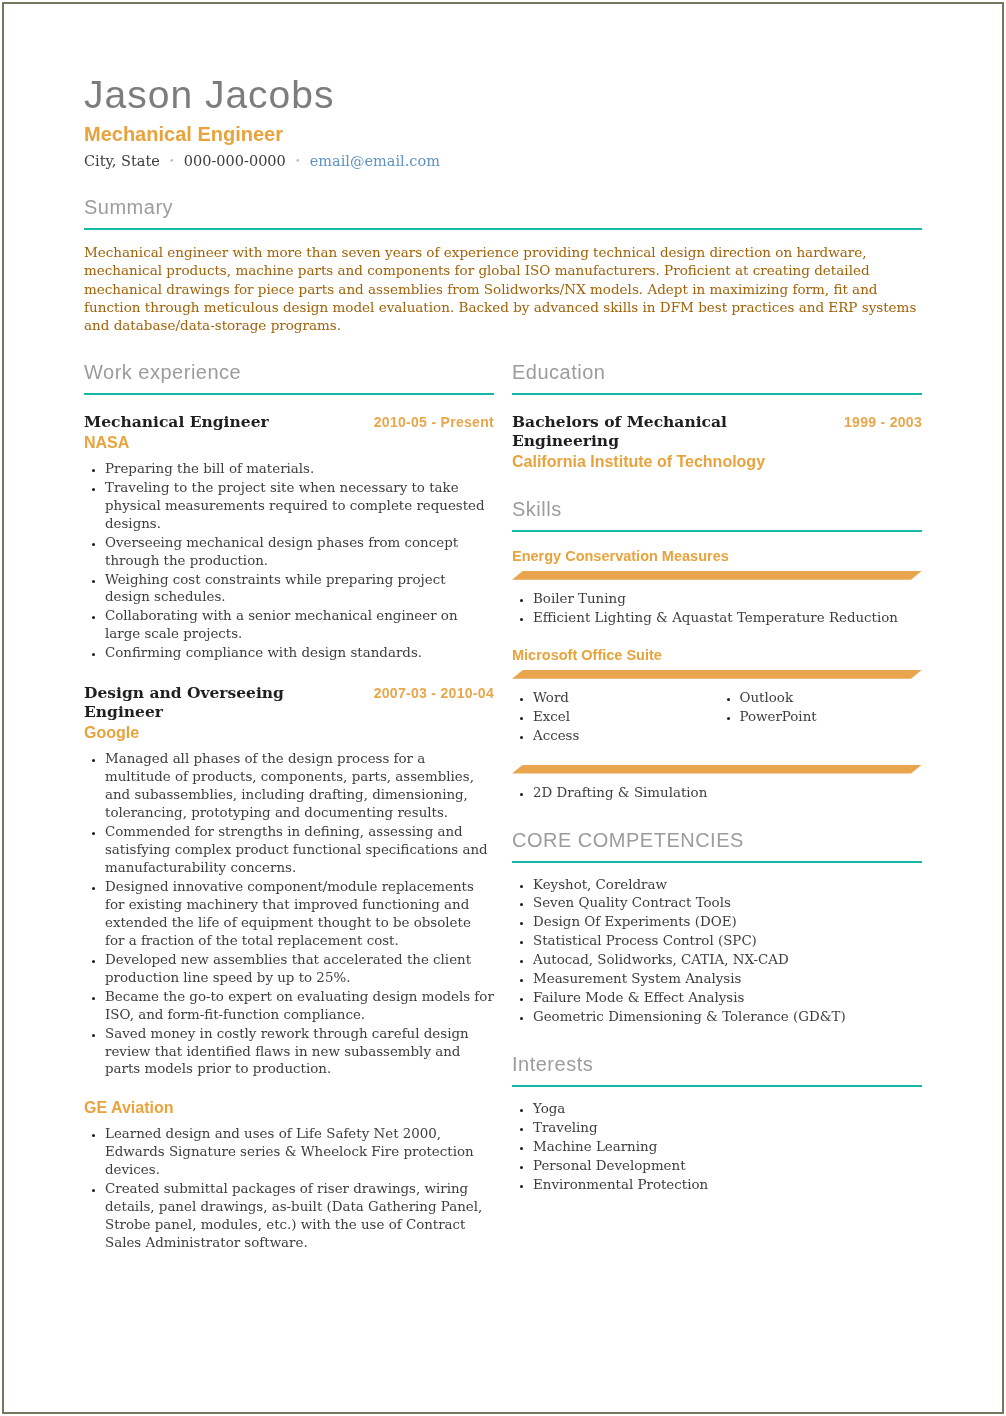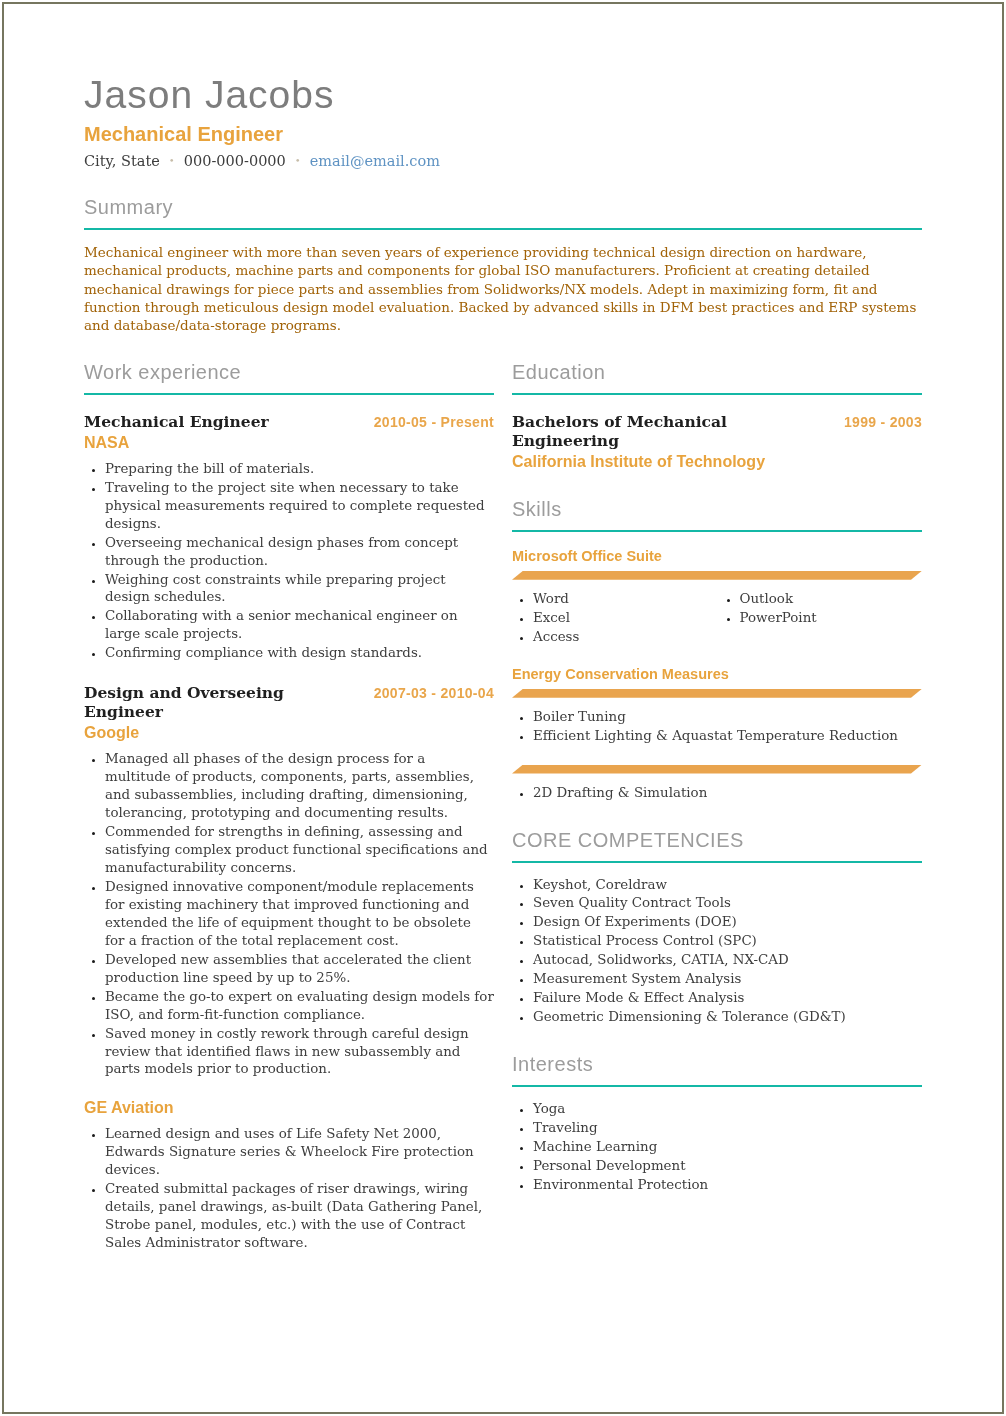--- a/index.html
+++ b/index.html
@@ -224,6 +224,15 @@
           <h2 class="section-heading">Skills</h2>
 
           <div class="skill-group">
+            <div class="skill-name">Energy Conservation Measures</div>
+            <div class="skill-bar"></div>
+            <ul class="bullets">
+              <li>Boiler Tuning</li>
+              <li>Efficient Lighting &amp; Aquastat Temperature Reduction</li>
+            </ul>
+          </div>
+
+          <div class="skill-group">
             <div class="skill-name">Microsoft Office Suite</div>
             <div class="skill-bar"></div>
             <ul class="bullets two-col">
@@ -236,15 +245,6 @@
           </div>
 
           <div class="skill-group">
-            <div class="skill-name">Energy Conservation Measures</div>
-            <div class="skill-bar"></div>
-            <ul class="bullets">
-              <li>Boiler Tuning</li>
-              <li>Efficient Lighting &amp; Aquastat Temperature Reduction</li>
-            </ul>
-          </div>
-
-          <div class="skill-group">
             <div class="skill-bar"></div>
             <ul class="bullets">
               <li>2D Drafting &amp; Simulation</li>

